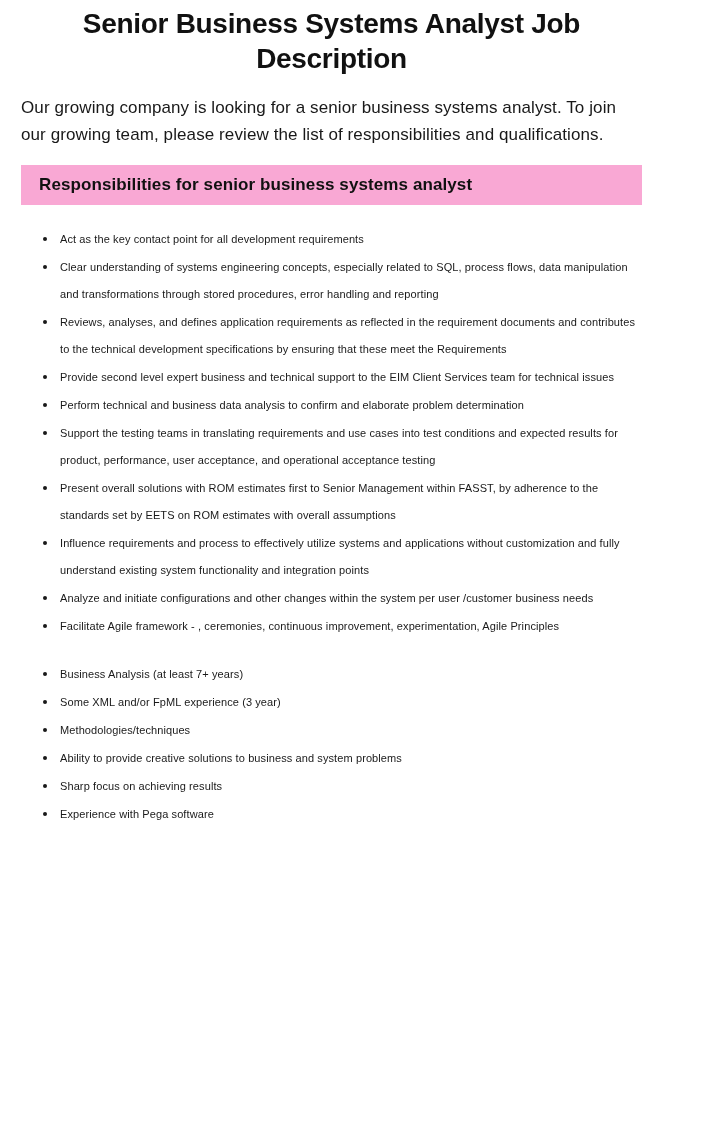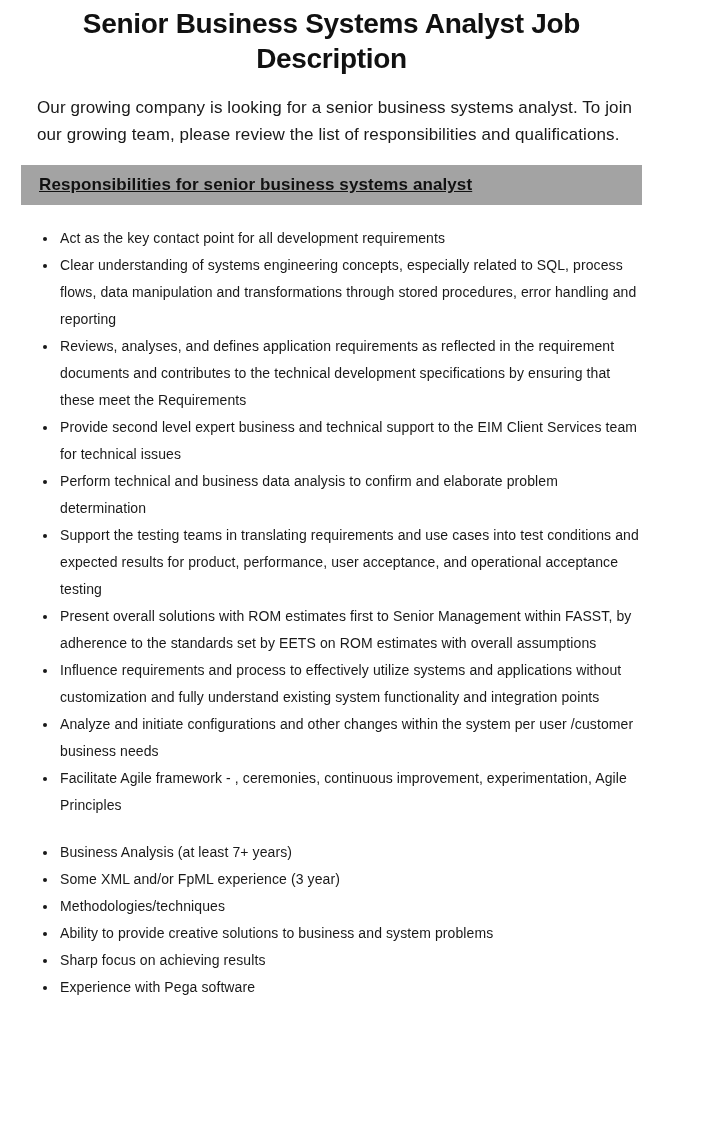--- a/index.html
+++ b/index.html
@@ -31,7 +31,7 @@
   p.intro {
     font-size: 17px;
     line-height: 27px;
-    margin: 18px 0 0 16px;
+    margin: 18px 0 0 0;
     letter-spacing: 0.1px;
   }
   .section-heading {

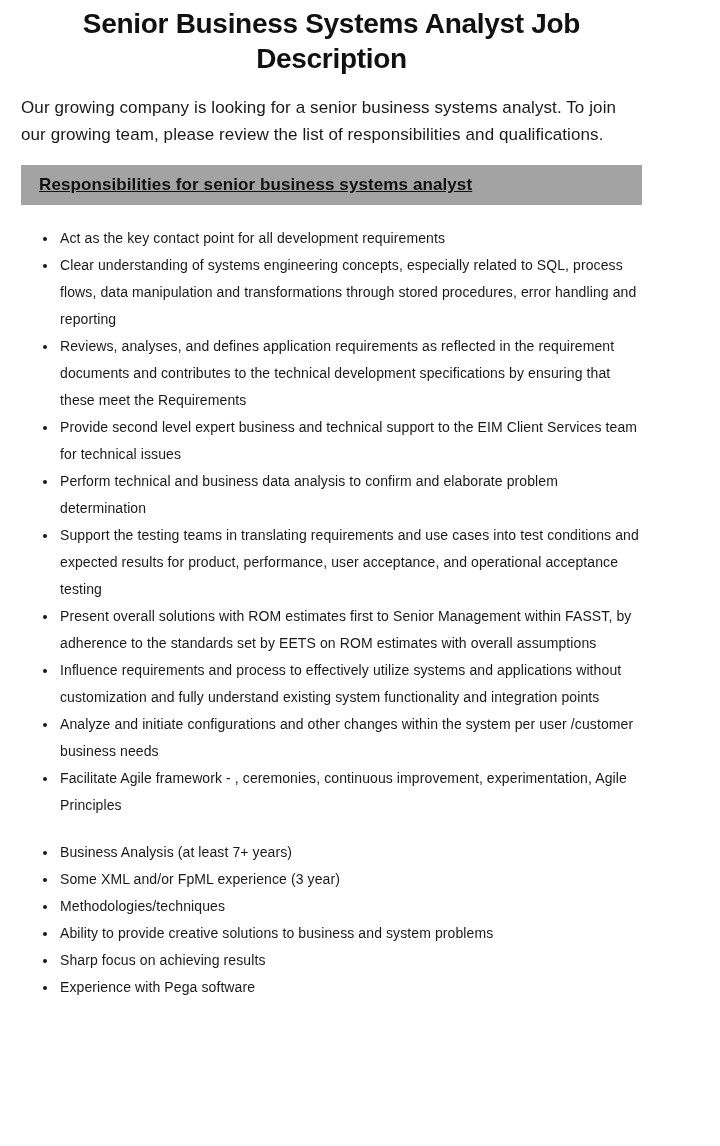--- a/index.html
+++ b/index.html
@@ -36,7 +36,7 @@
   }
   .section-heading {
     margin-top: 17px;
-    background: #a3a3a3;
+    background: #f9a8d4;
     height: 40px;
     display: flex;
     align-items: center;
@@ -45,7 +45,6 @@
     font-weight: 700;
     letter-spacing: 0.1px;
     color: #111111;
-    text-decoration: underline;
   }
   ul.bullet-list {
     margin: 20px 0 17px 0;

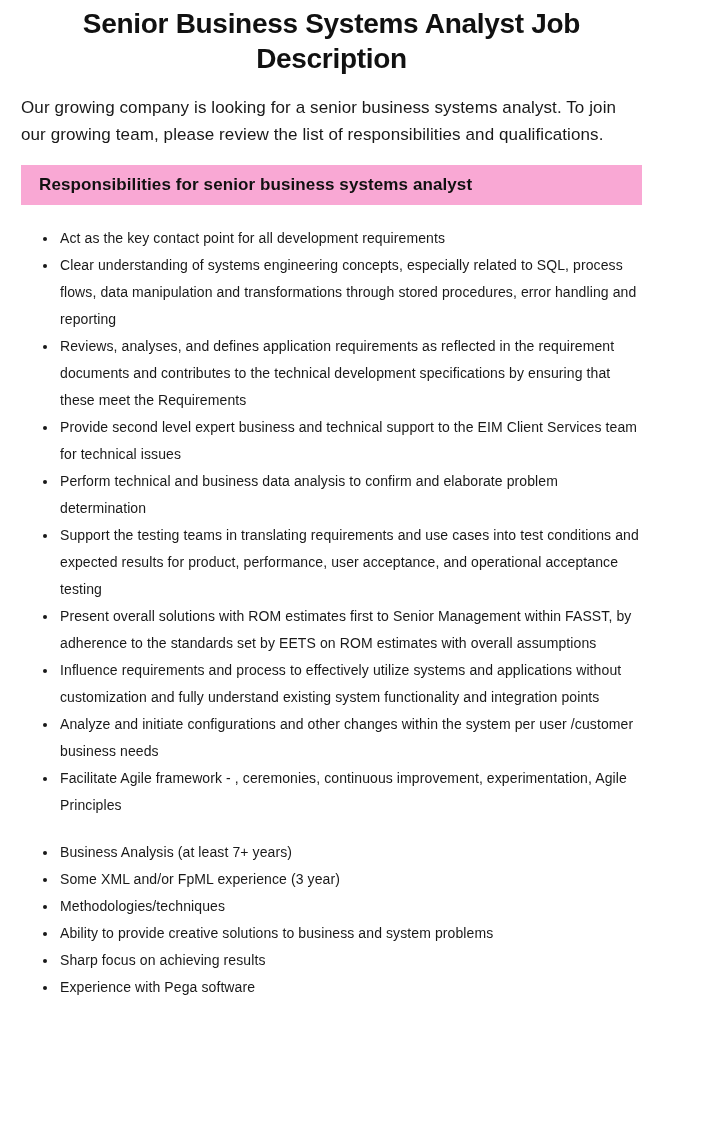--- a/index.html
+++ b/index.html
@@ -52,7 +52,7 @@
     list-style: disc outside;
   }
   ul.bullet-list li {
-    font-size: 14px;
+    font-size: 11px;
     line-height: 27px;
     letter-spacing: 0.1px;
     padding-left: 2px;

